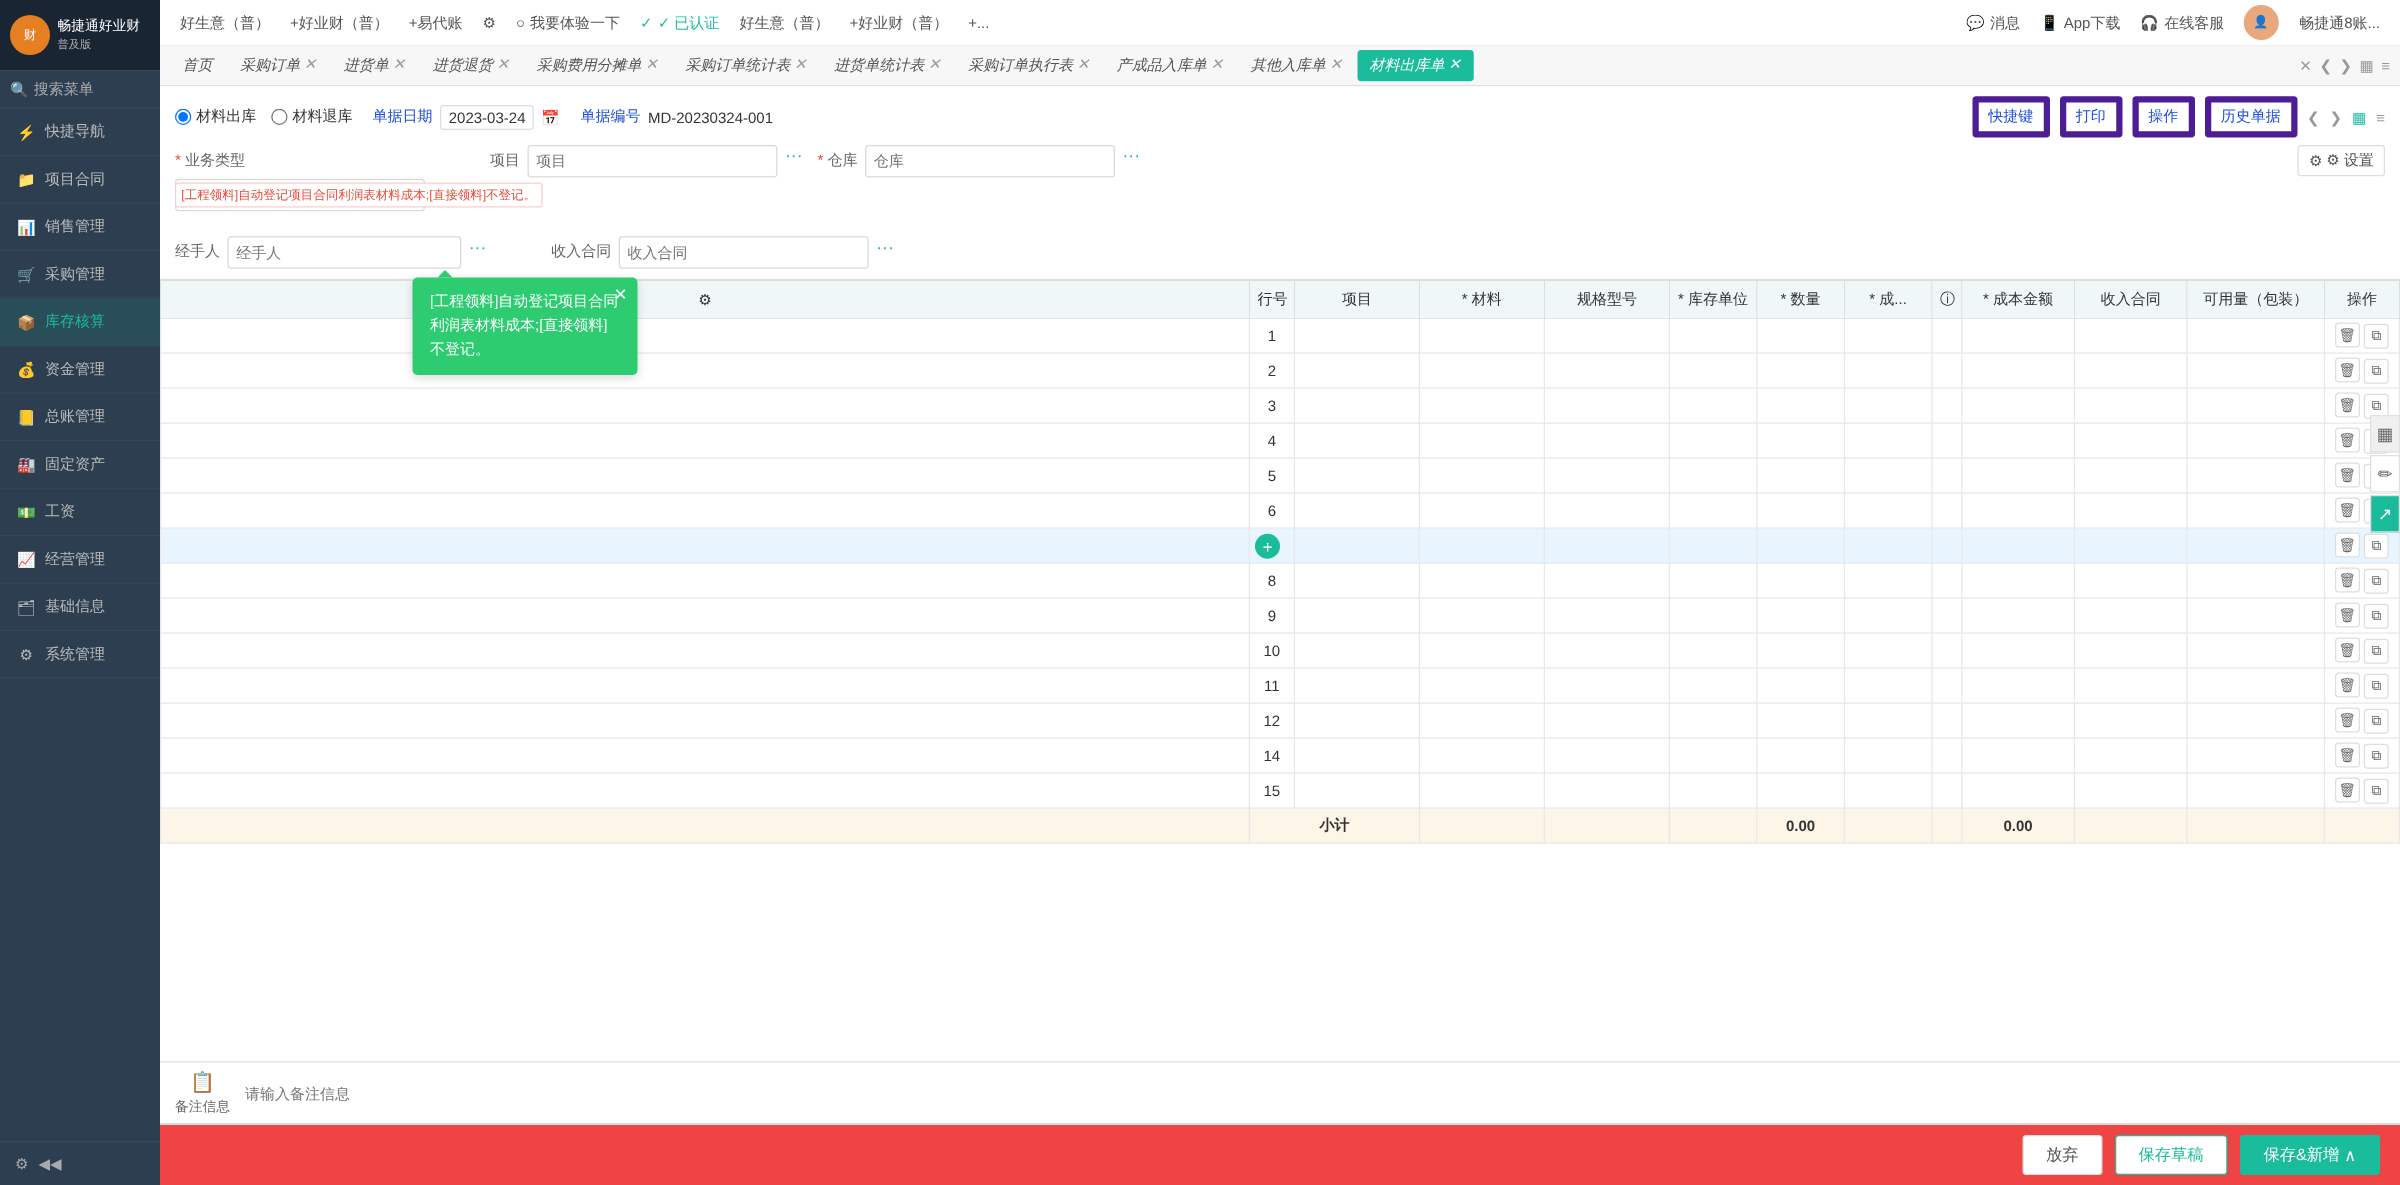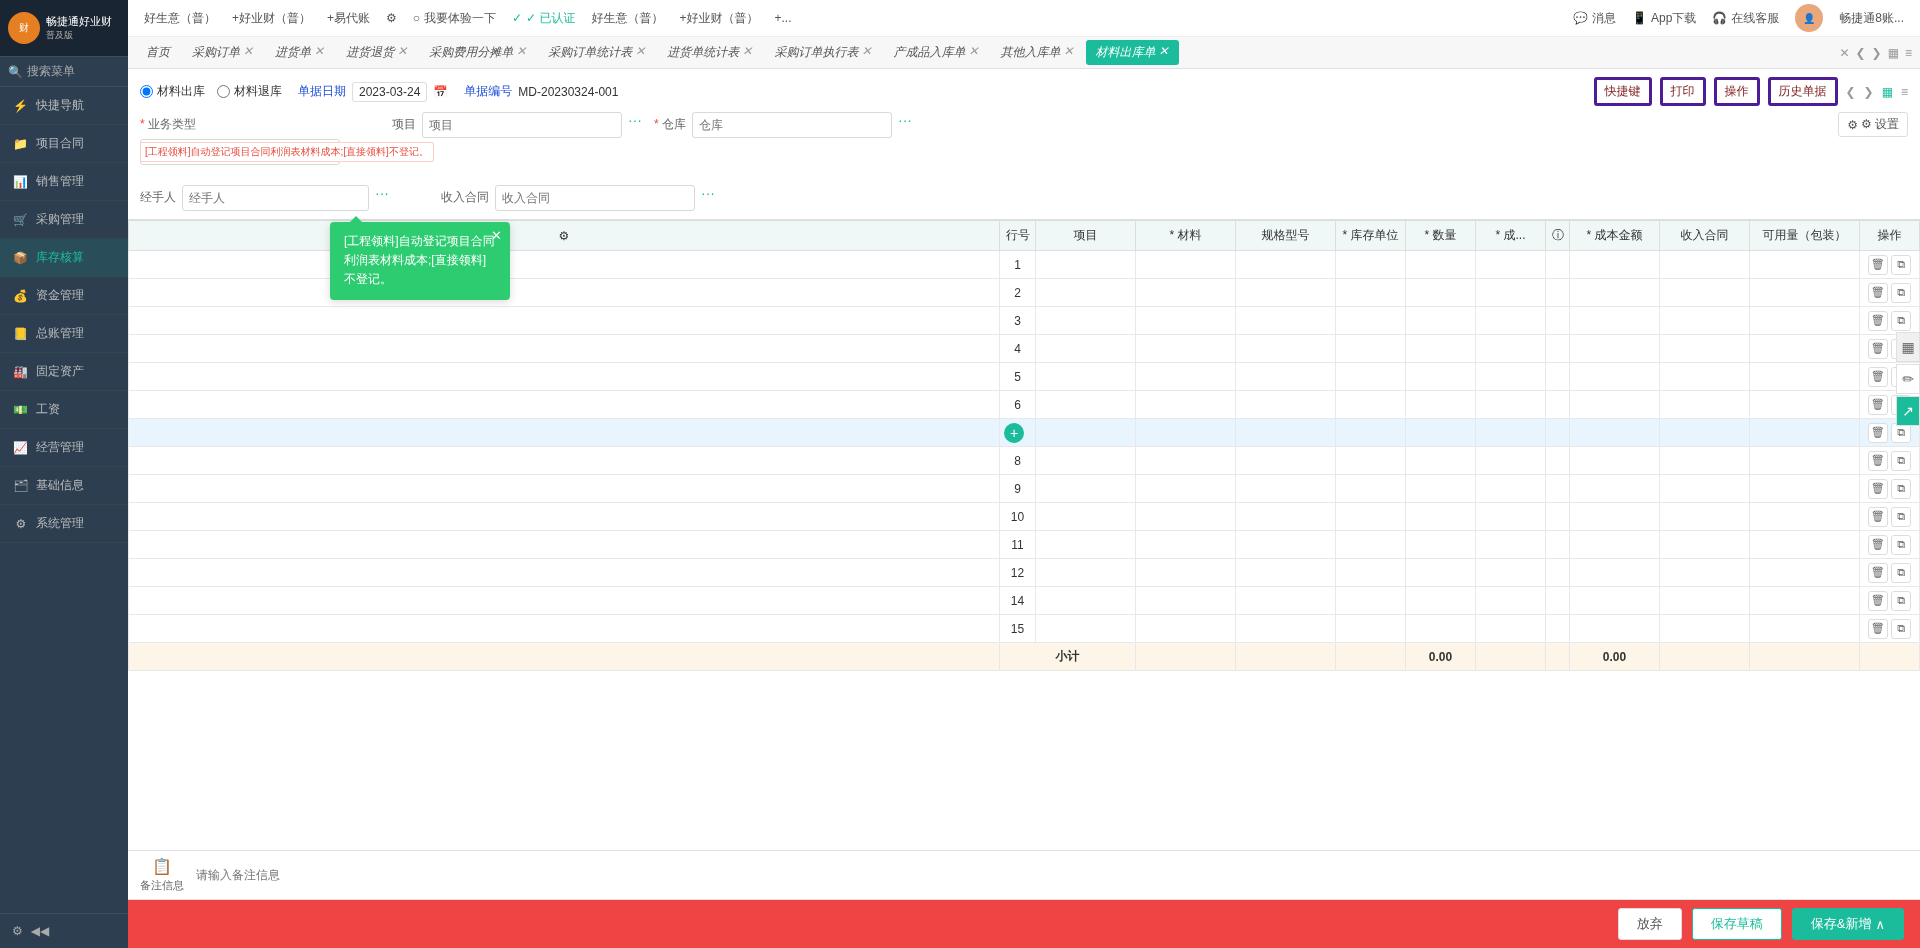--- a/index.html
+++ b/index.html
@@ -39,7 +39,7 @@
     .form-label { color: #1d4ed8; }
     .form-value { color: #333; }
     .form-actions { margin-left: auto; display: flex; align-items: center; gap: 8px; }
-    .form-action-btn { padding: 3px 8px; font-size: 12px; color: #7f1d1d; cursor: pointer; border: 3px solid #4c1d95; border-radius: 3px; background: #fff; display: flex; align-items: center; gap: 3px; }
+    .form-action-btn { padding: 3px 8px; font-size: 12px; color: #1d4ed8; cursor: pointer; border: 5px solid #4c1d95; border-radius: 3px; background: #fff; display: flex; align-items: center; gap: 3px; }
     .form-rows { display: flex; gap: 12px; flex-wrap: wrap; }
     .form-field { display: flex; align-items: flex-start; gap: 6px; position: relative; }
     .field-label { color: #666; white-space: nowrap; padding-top: 4px; }

